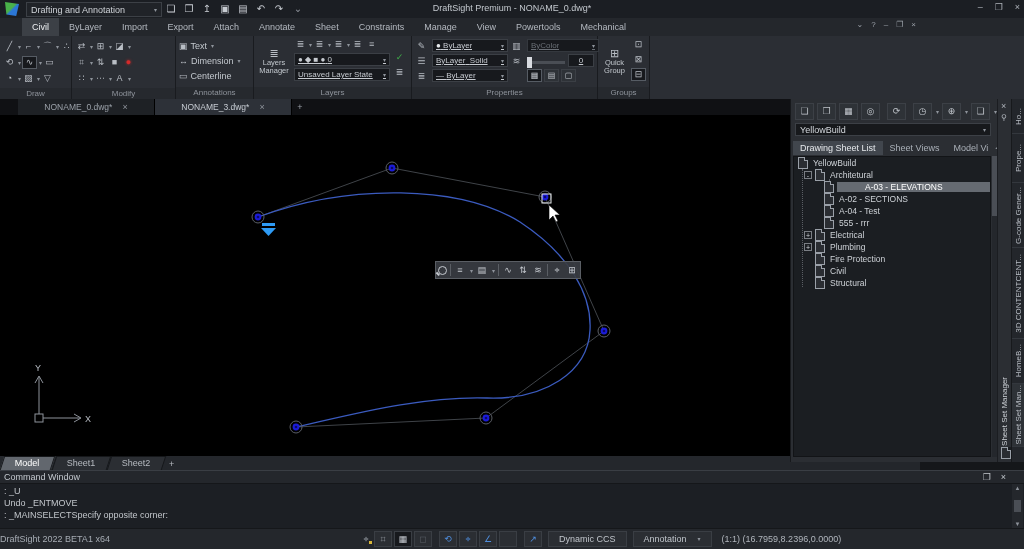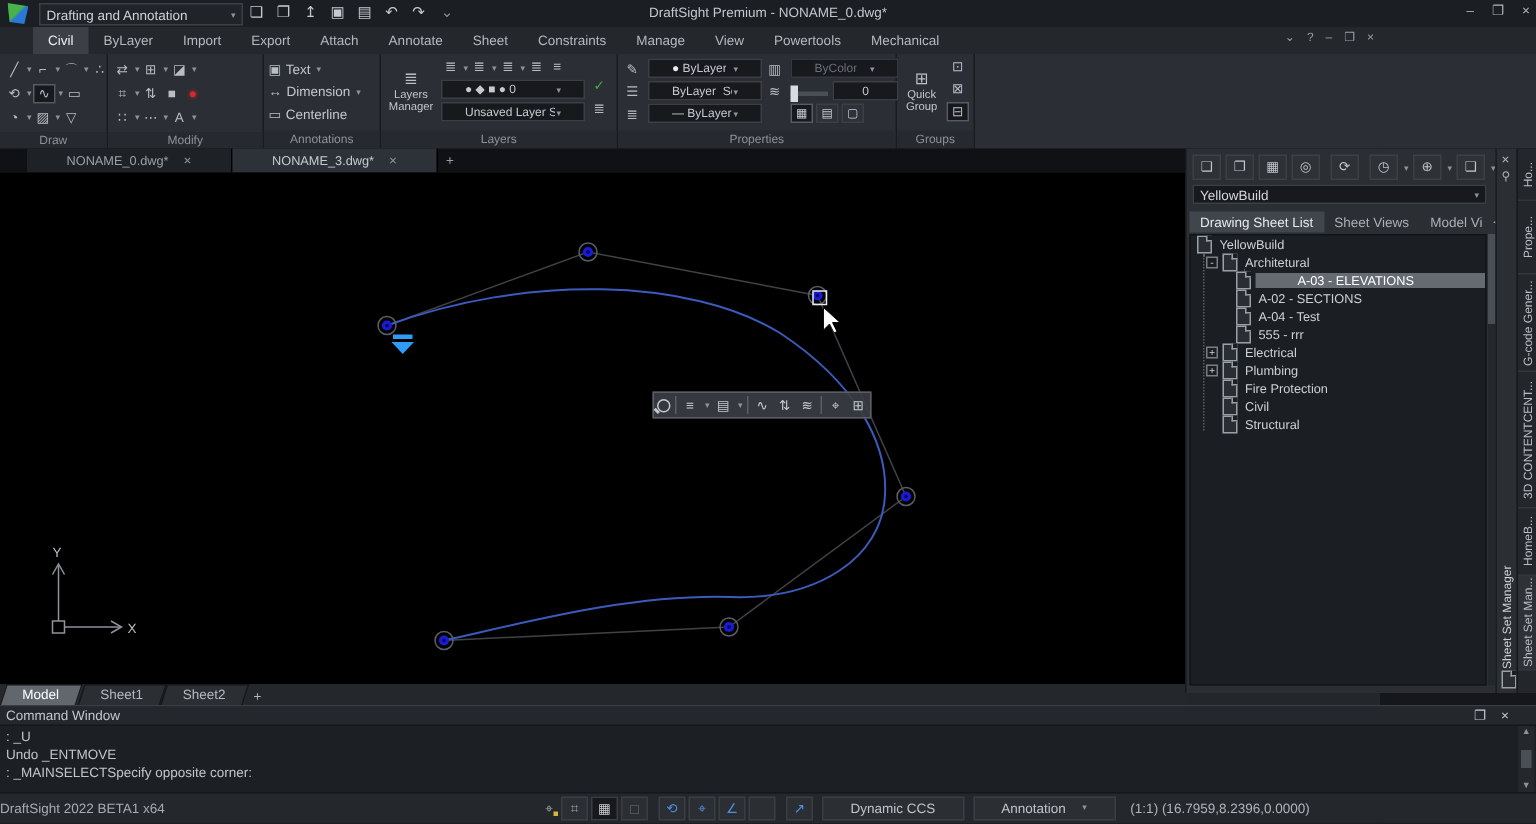--- a/index.html
+++ b/index.html
@@ -32,7 +32,7 @@
   .reddot{color:#d42a2a;text-shadow:0 0 3px #d42a2a;}
   .annrow{display:flex;align-items:center;height:15px;gap:3px;color:#c3c8ce;}
   .bigbtn{width:34px;display:flex;flex-direction:column;align-items:center;justify-content:center;color:#c3c8ce;font-size:7.5px;text-align:center;line-height:8px;gap:2px;}
-  .combo{background:#17191d;border:1px solid #3b3f45;height:11px;display:flex;align-items:center;padding:0 15px;justify-content:space-between;color:#c6cad0;font-size:8px;}
+  .combo{background:#17191d;border:1px solid #3b3f45;height:11px;display:flex;align-items:center;padding:0 3px;justify-content:space-between;color:#c6cad0;font-size:8px;text-decoration:underline;}
   .combo .val{white-space:nowrap;overflow:hidden;}
   .combo.disabled{color:#6a6f76;border-color:#34383e;}
   .pcol{display:flex;flex-direction:column;gap:2px;}

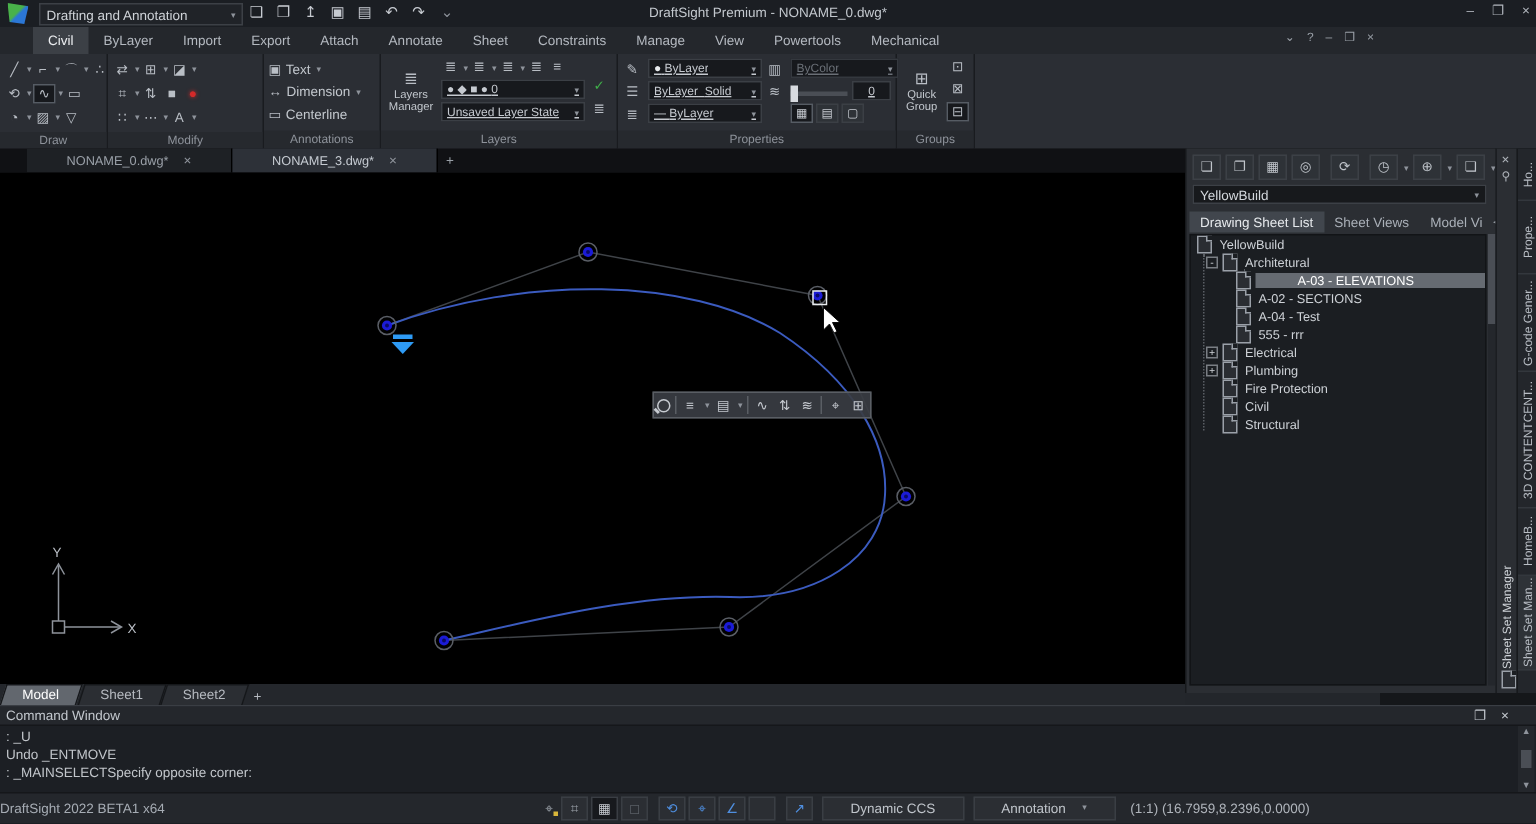--- a/index.html
+++ b/index.html
@@ -103,7 +103,7 @@
   .stbtn.dim{color:#5a5f66;}
   .marker{position:relative;width:12px;text-align:center;color:#9aa0a8;}
   .marker::after{content:"";position:absolute;right:0;bottom:1px;width:3px;height:3px;background:#d8b63a;}
-  .stword{height:14px;border:1px solid #3a3e44;background:#2b2e33;line-height:14px;padding:0 18px;color:#c0c5cb;margin-left:4px;}
+  .stword{height:14px;border:1px solid #3a3e44;background:#2b2e33;line-height:14px;padding:0 10px;color:#c0c5cb;margin-left:4px;}
   #annocombo{display:flex;align-items:center;gap:10px;}
   #coords{margin-left:8px;color:#b0b5bc;}
 </style>

